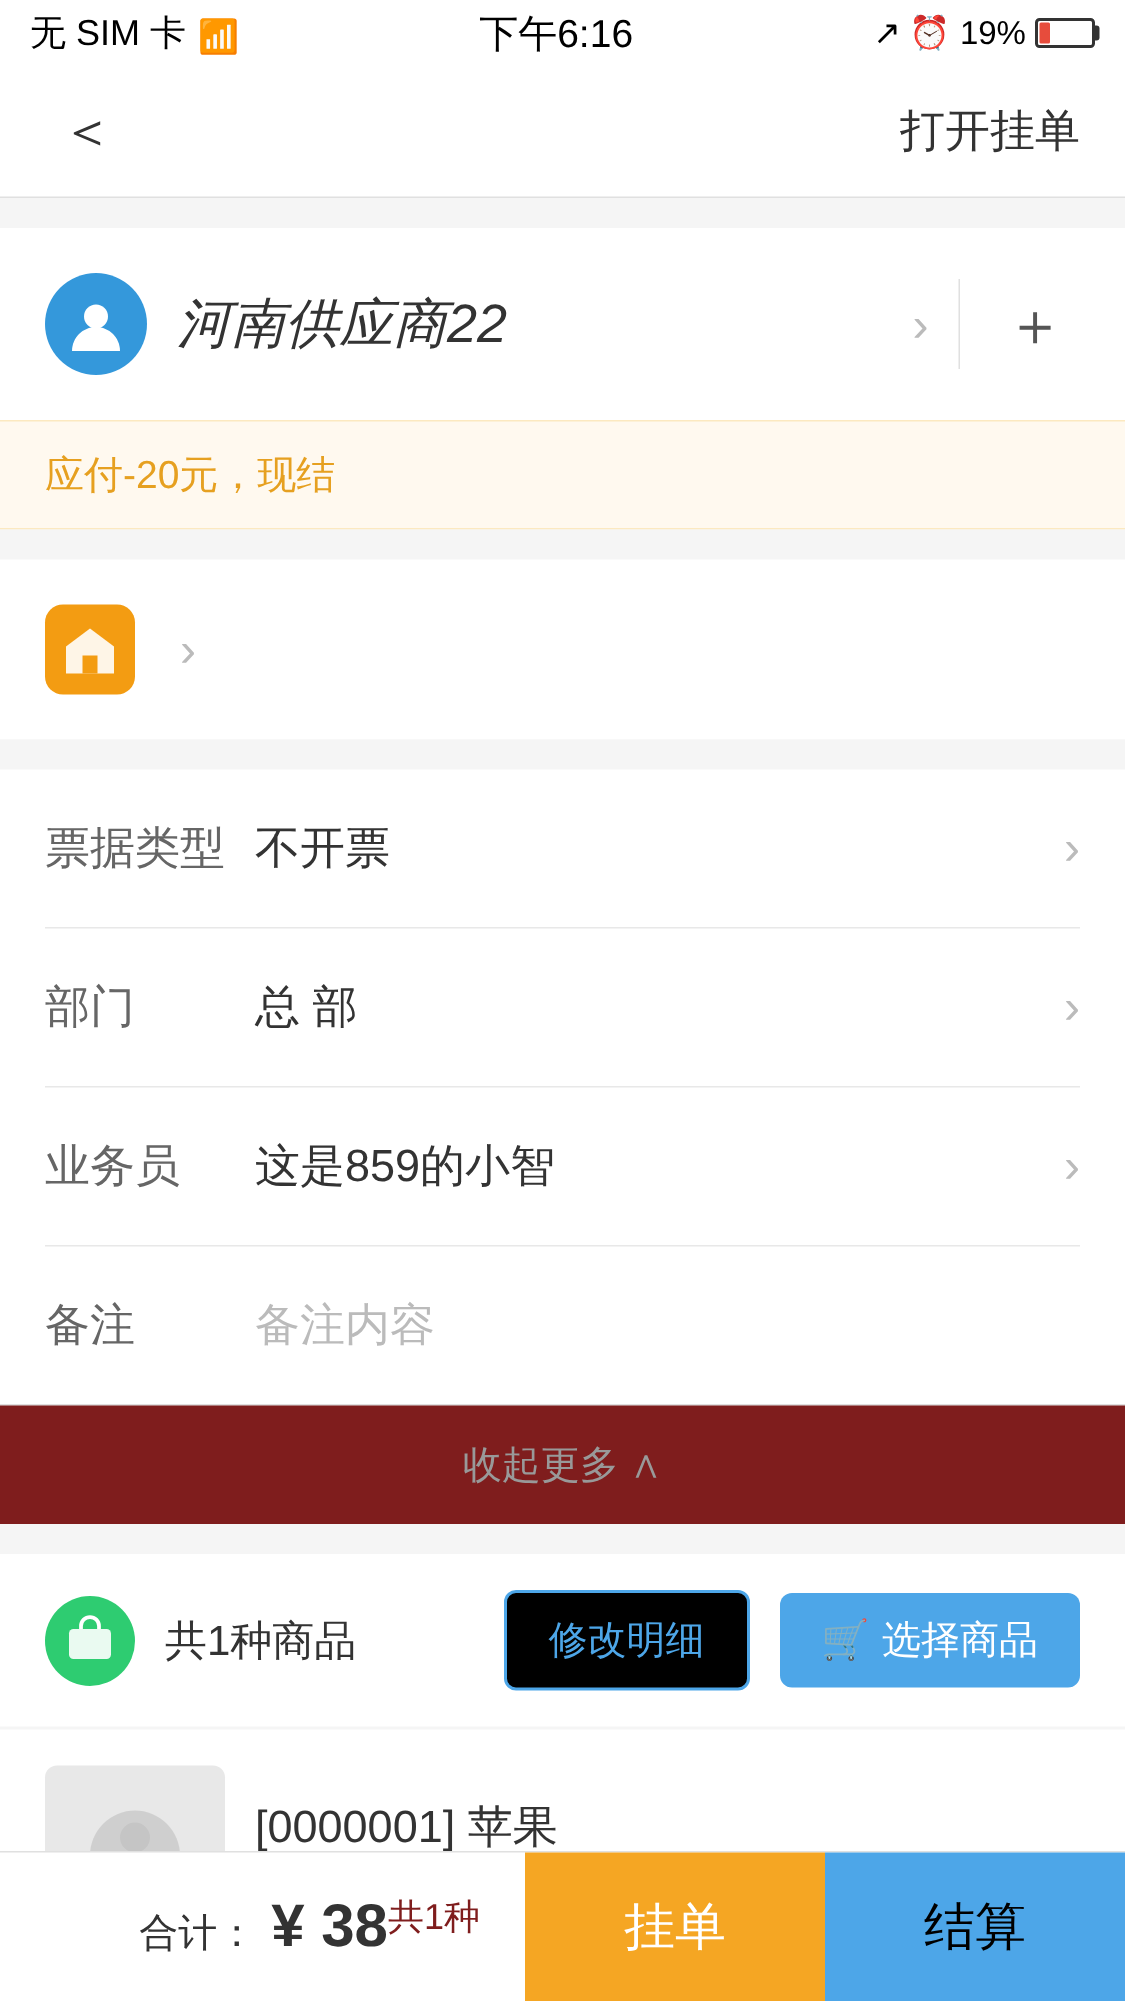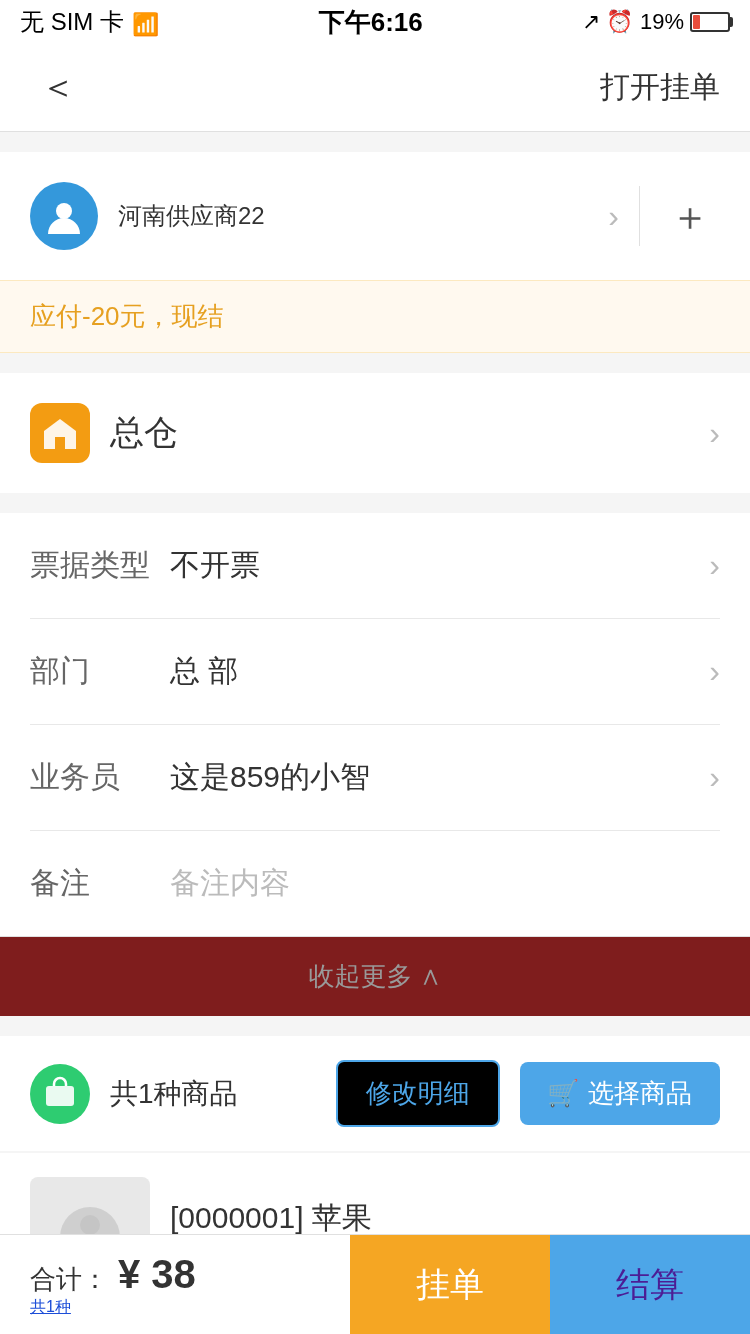--- a/index.html
+++ b/index.html
@@ -25,7 +25,7 @@
       font-weight: 500;
     }
     .status-left { display: flex; align-items: flex-end; gap: 8px; }
-    .status-center { font-size: 26px; font-weight: 700; }
+    .status-center { font-size: 26px; font-weight: 400; }
     .status-right { display: flex; align-items: center; gap: 6px; font-size: 22px; }
     .battery-icon {
       width: 40px; height: 20px; border: 2px solid #333; border-radius: 3px;

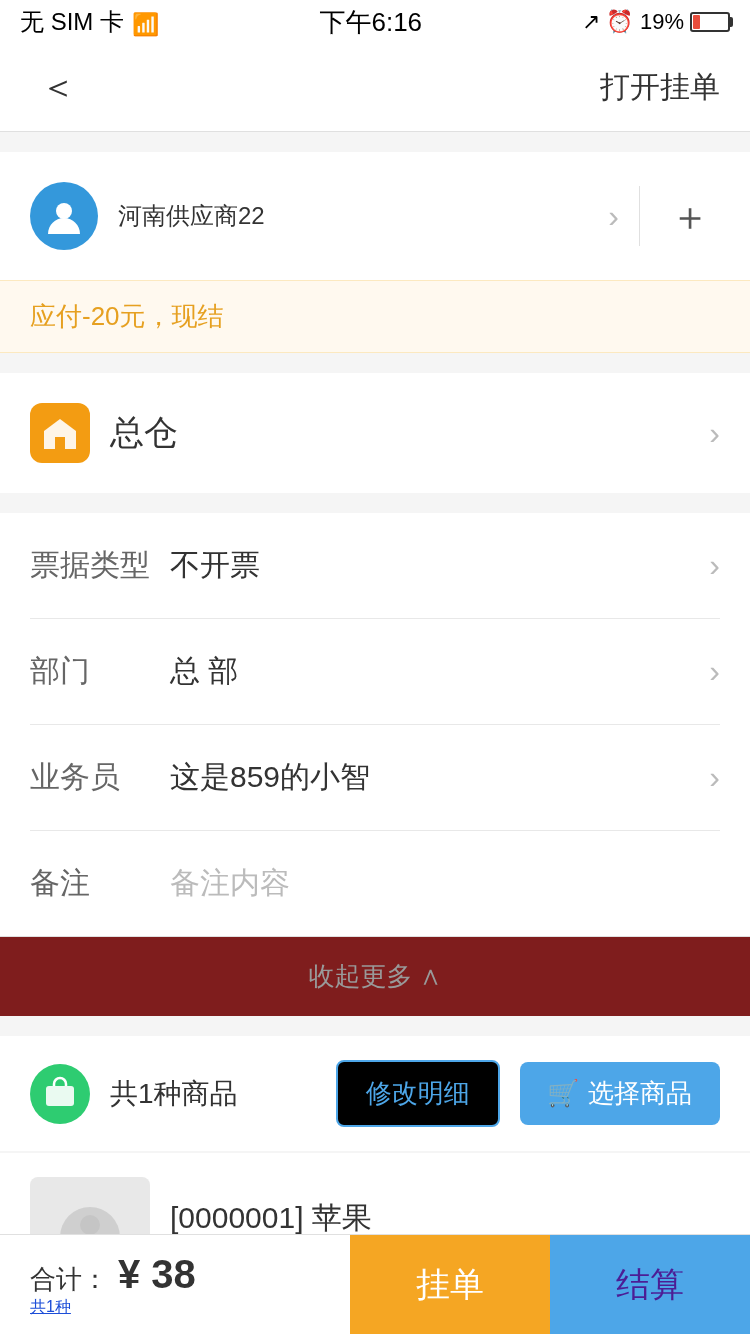--- a/index.html
+++ b/index.html
@@ -102,9 +102,10 @@
     }
     .supplier-avatar svg { width: 40px; height: 40px; }
     .supplier-name {
-      font-size: 24px;
-      color: #333;
-      flex: 1;
+      font-size: 36px;
+      color: #333;
+      flex: 1;
+      font-style: italic;
     }
     .chevron-right {
       color: #bbb;

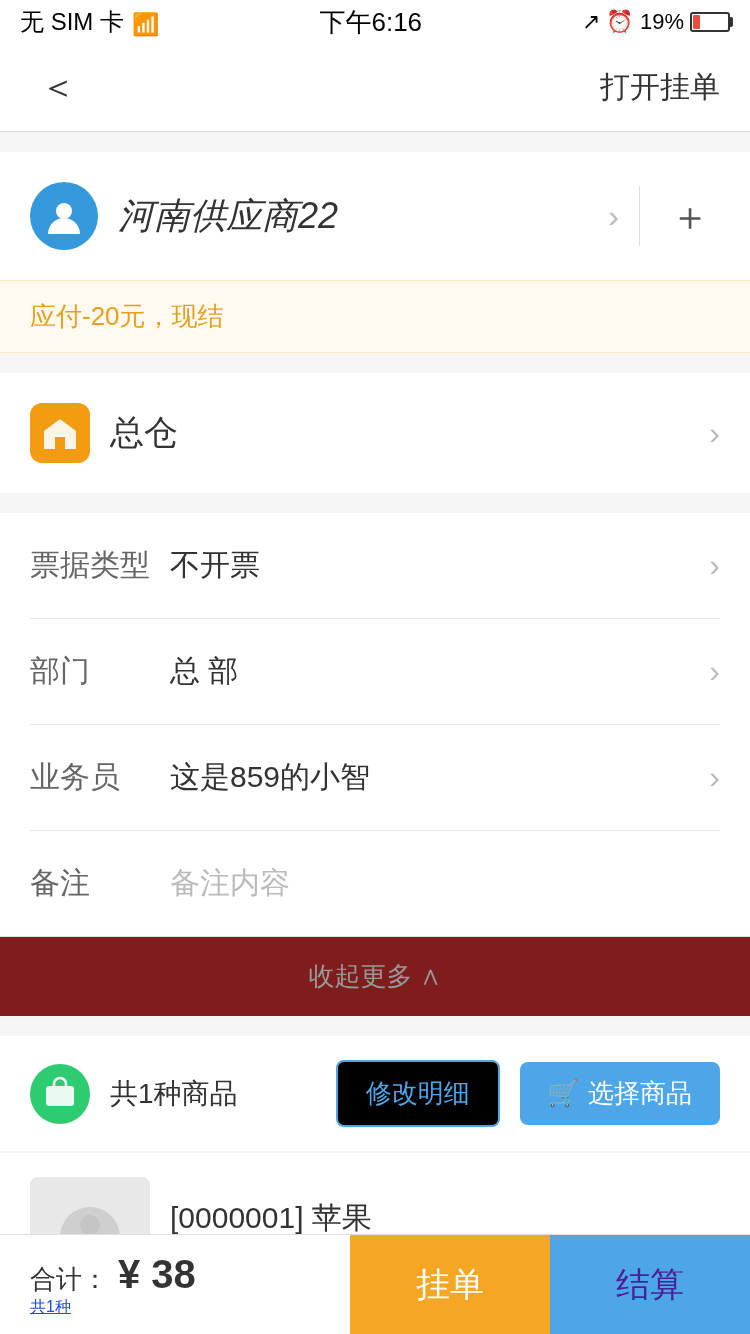--- a/index.html
+++ b/index.html
@@ -391,7 +391,6 @@
       <rect x="13" y="22" width="10" height="12" fill="#f39c12"></rect>
     </svg>
   </div>
-  <div class="warehouse-name">总仓</div>
   <span class="chevron-right">›</span>
 </div>
 

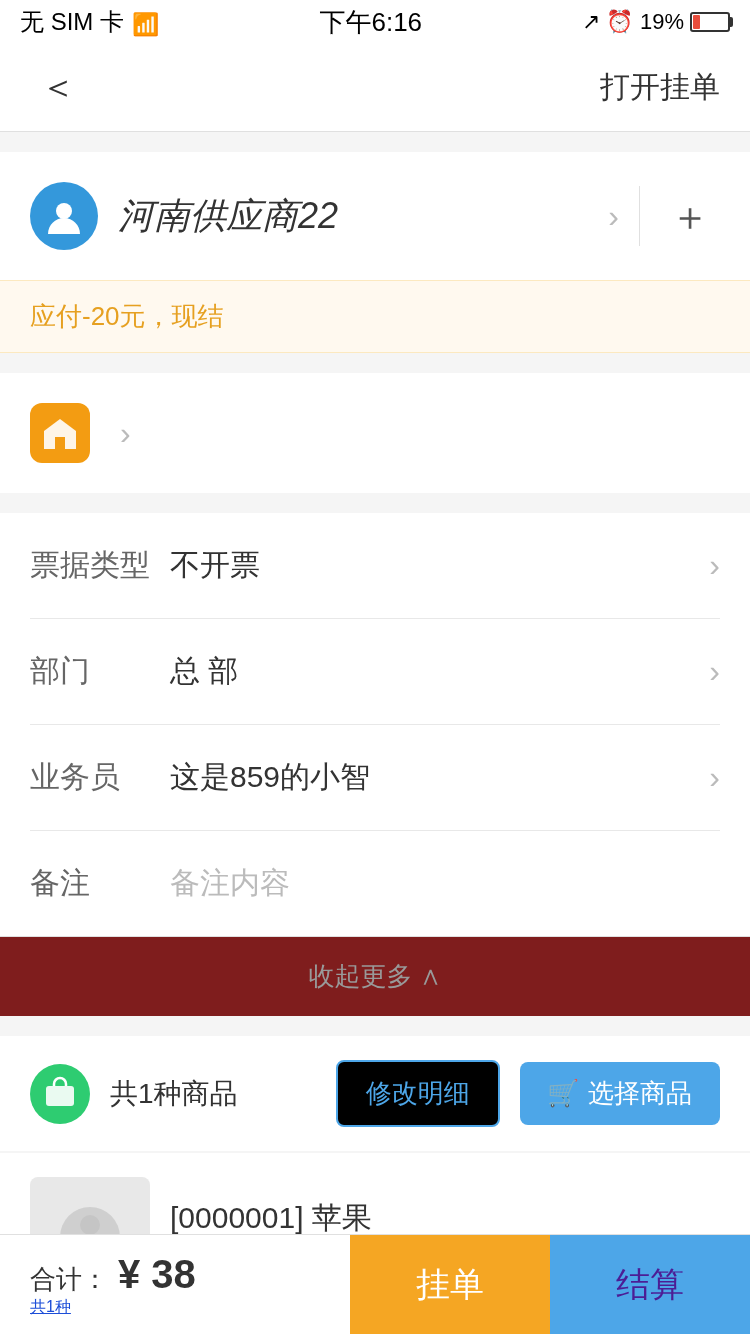--- a/index.html
+++ b/index.html
@@ -292,7 +292,6 @@
       flex: 1;
       padding: 0 30px;
       display: flex;
-      flex-direction: column;
       justify-content: flex-end;
     }
     .total-label {

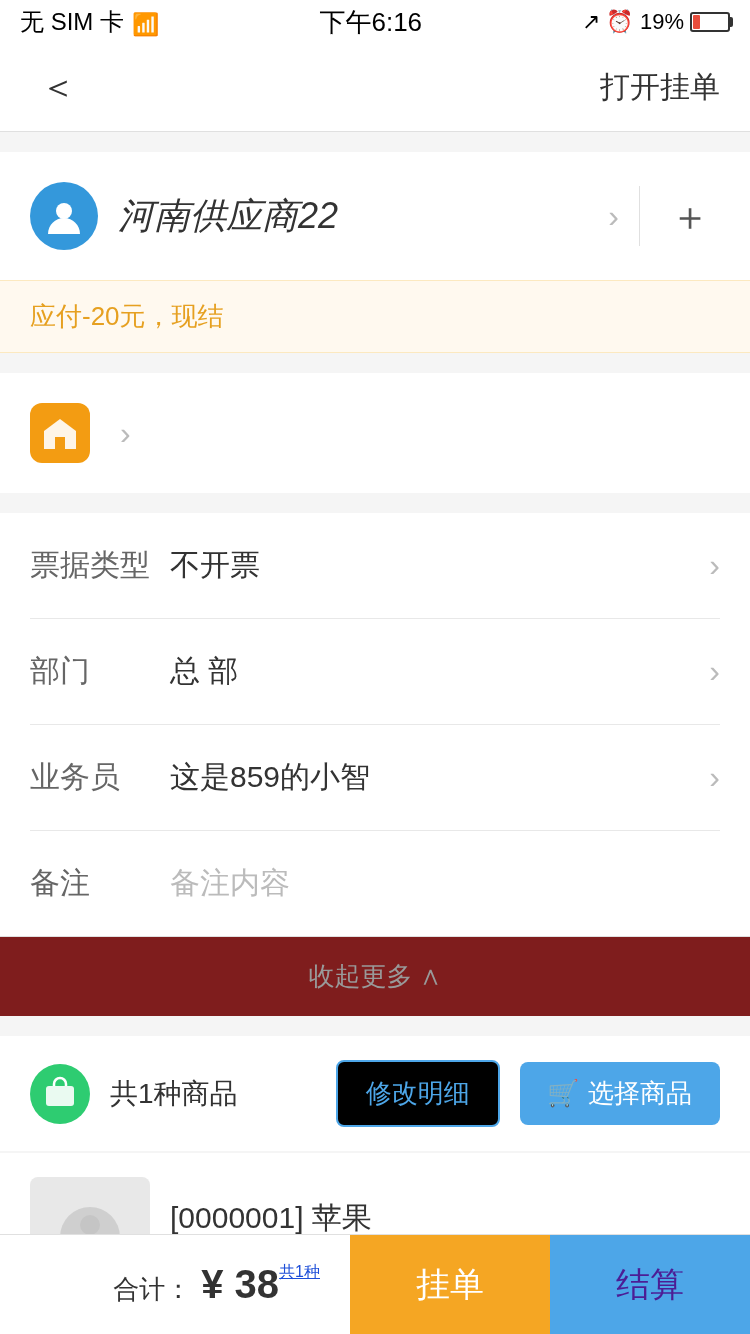--- a/index.html
+++ b/index.html
@@ -307,9 +307,8 @@
       color: #333;
     }
     .total-count {
-      font-size: 16px;
-      color: #1d4ed8;
-      text-decoration: underline;
+      font-size: 24px;
+      color: #7f1d1d;
     }
     .btn-hang {
       width: 200px;

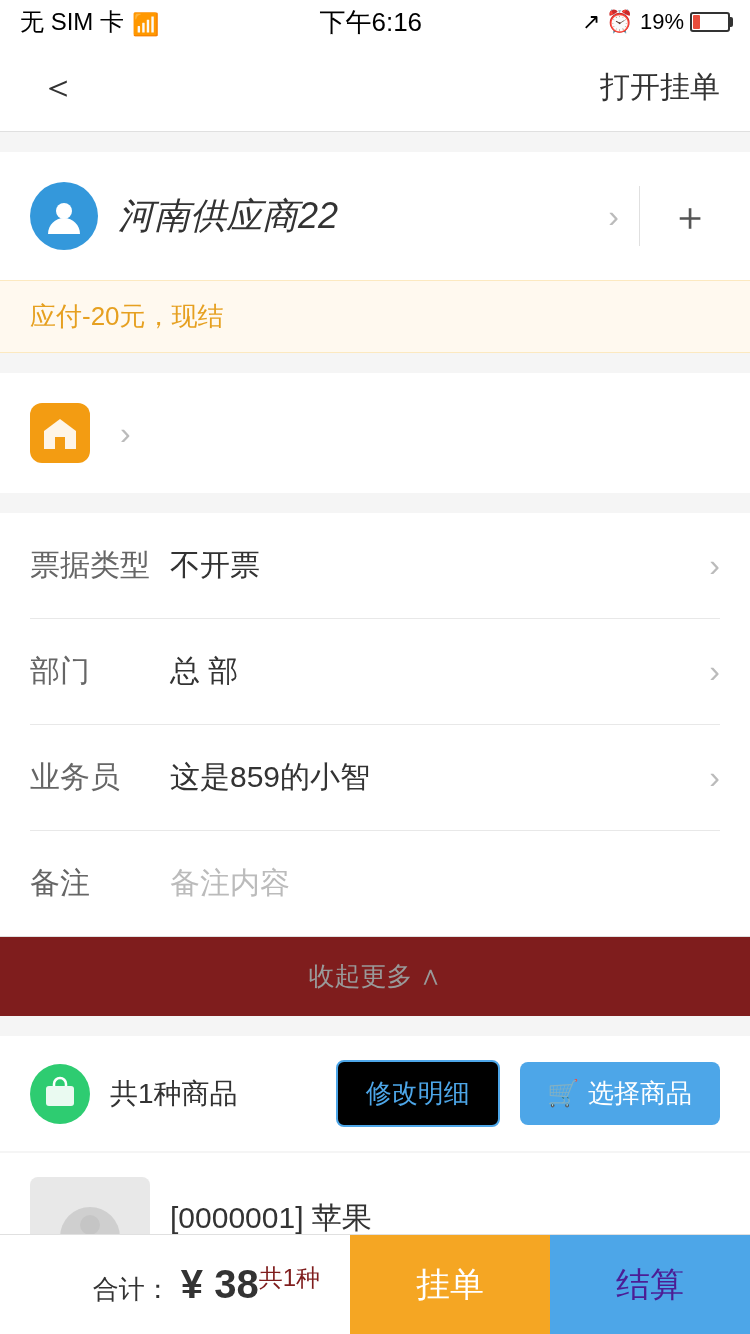--- a/index.html
+++ b/index.html
@@ -326,7 +326,7 @@
       width: 200px;
       height: 100px;
       background: #4da6e8;
-      color: #4c1d95;
+      color: #000000;
       border: none;
       font-size: 34px;
       cursor: pointer;

